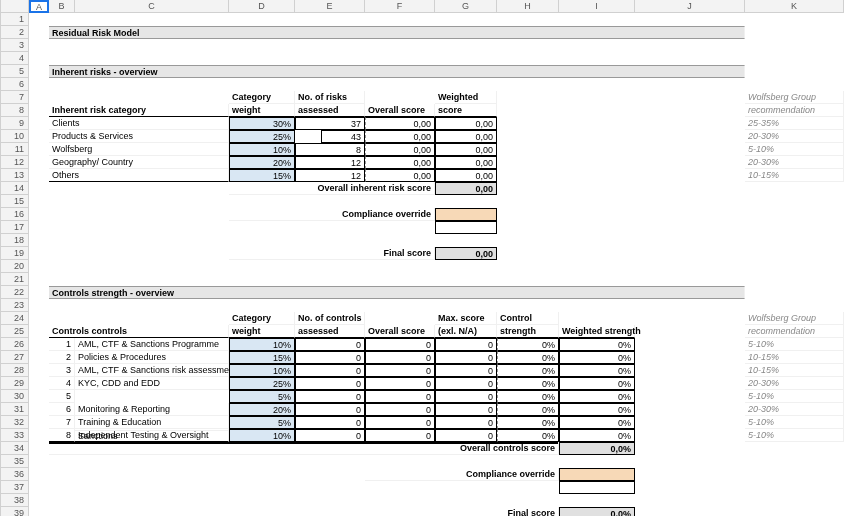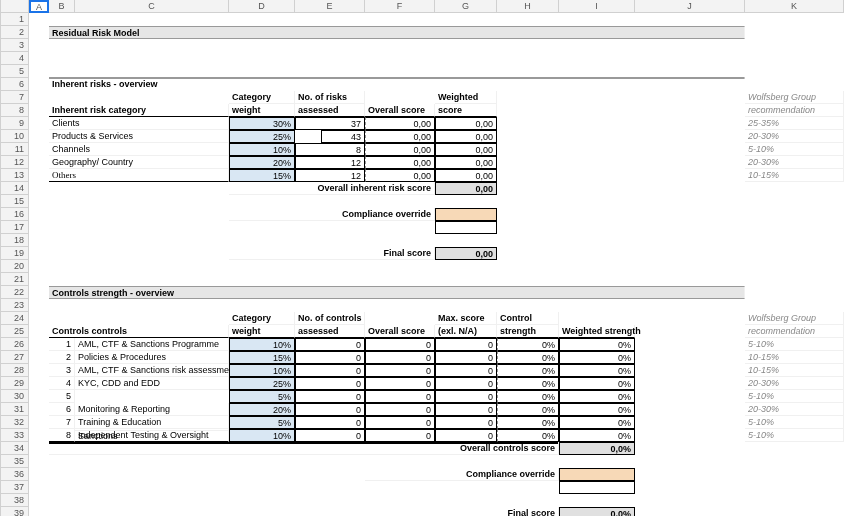--- a/index.html
+++ b/index.html
@@ -114,7 +114,7 @@
     <div class="rowhdr" style="grid-area: 39 / 1 / auto / span 1;">38</div>
     <div class="rowhdr" style="grid-area: 40 / 1 / auto / span 1;">39</div>
     <div class="cell hdr-band" style="grid-area: 3 / 3 / auto / span 9;">Residual Risk Model</div>
-    <div class="cell hdr-band" style="grid-area: 6 / 3 / auto / span 9; margin-top: 12px;">Inherent risks - overview</div>
+    <div class="cell hdr-band" style="grid-area: 6 / 3 / auto / span 9;">Inherent risks - overview</div>
     <div class="cell bold" style="grid-area: 8 / 5 / auto / span 1;">Category</div>
     <div class="cell bold" style="grid-area: 8 / 6 / auto / span 1;">No. of risks</div>
     <div class="cell bold" style="grid-area: 8 / 8 / auto / span 1;">Weighted</div>

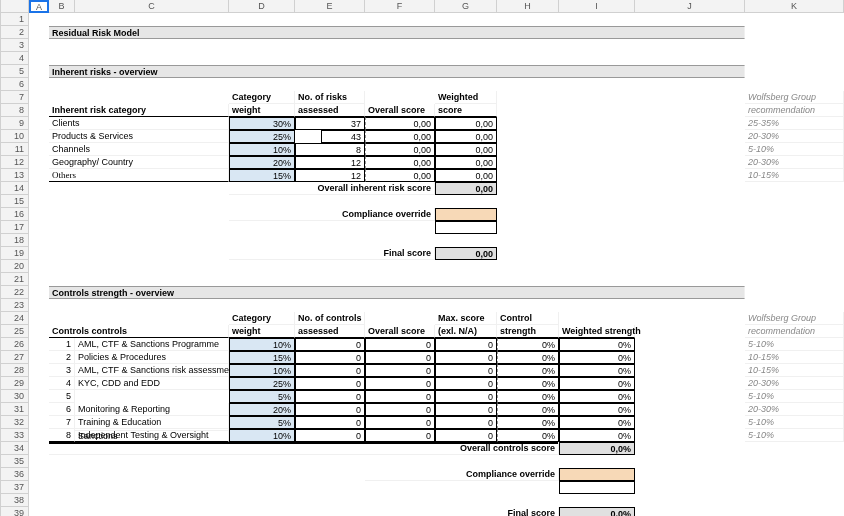--- a/index.html
+++ b/index.html
@@ -137,7 +137,7 @@
     <div class="cell right box dash-l" style="grid-area: 11 / 7 / auto / span 1;">0,00</div>
     <div class="cell right box" style="grid-area: 11 / 8 / auto / span 1;">0,00</div>
     <div class="cell italic-grey" style="grid-area: 11 / 12 / auto / span 1;">20-30%</div>
-    <div class="cell " style="grid-area: 12 / 3 / auto / span 2;">Channels</div>
+    <div class="cell " style="grid-area: 12 / 3 / auto / span 2;">Wolfsberg</div>
     <div class="cell blue-bg right box" style="grid-area: 12 / 5 / auto / span 1;">10%</div>
     <div class="cell right box" style="grid-area: 12 / 6 / auto / span 1;">8</div>
     <div class="cell right box dash-l" style="grid-area: 12 / 7 / auto / span 1;">0,00</div>

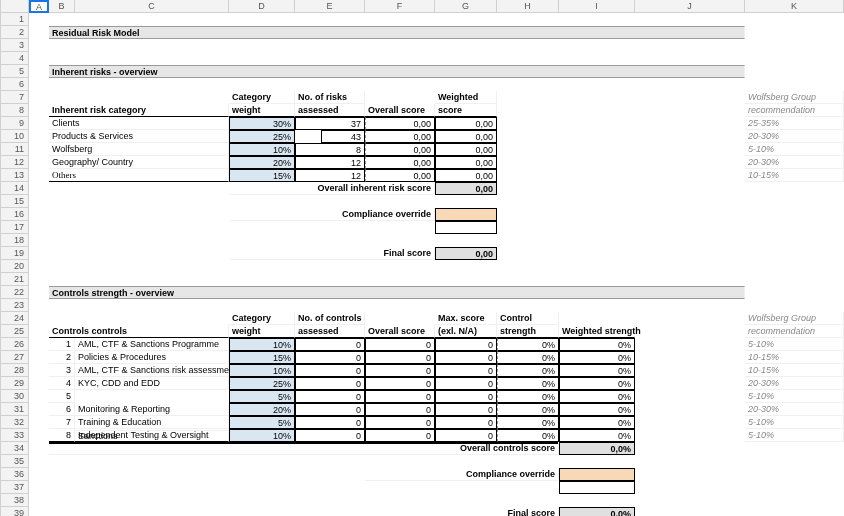--- a/index.html
+++ b/index.html
@@ -149,7 +149,7 @@
     <div class="cell right box dash-l" style="grid-area: 13 / 7 / auto / span 1;">0,00</div>
     <div class="cell right box" style="grid-area: 13 / 8 / auto / span 1;">0,00</div>
     <div class="cell italic-grey" style="grid-area: 13 / 12 / auto / span 1;">20-30%</div>
-    <div class="cell  bb" style="grid-area: 14 / 3 / auto / span 2; font-family: Liberation Serif, serif;">Others</div>
+    <div class="cell  bb" style="grid-area: 14 / 3 / auto / span 2;">Others</div>
     <div class="cell blue-bg right box bb" style="grid-area: 14 / 5 / auto / span 1;">15%</div>
     <div class="cell right box bb" style="grid-area: 14 / 6 / auto / span 1;">12</div>
     <div class="cell right box dash-l bb" style="grid-area: 14 / 7 / auto / span 1;">0,00</div>

